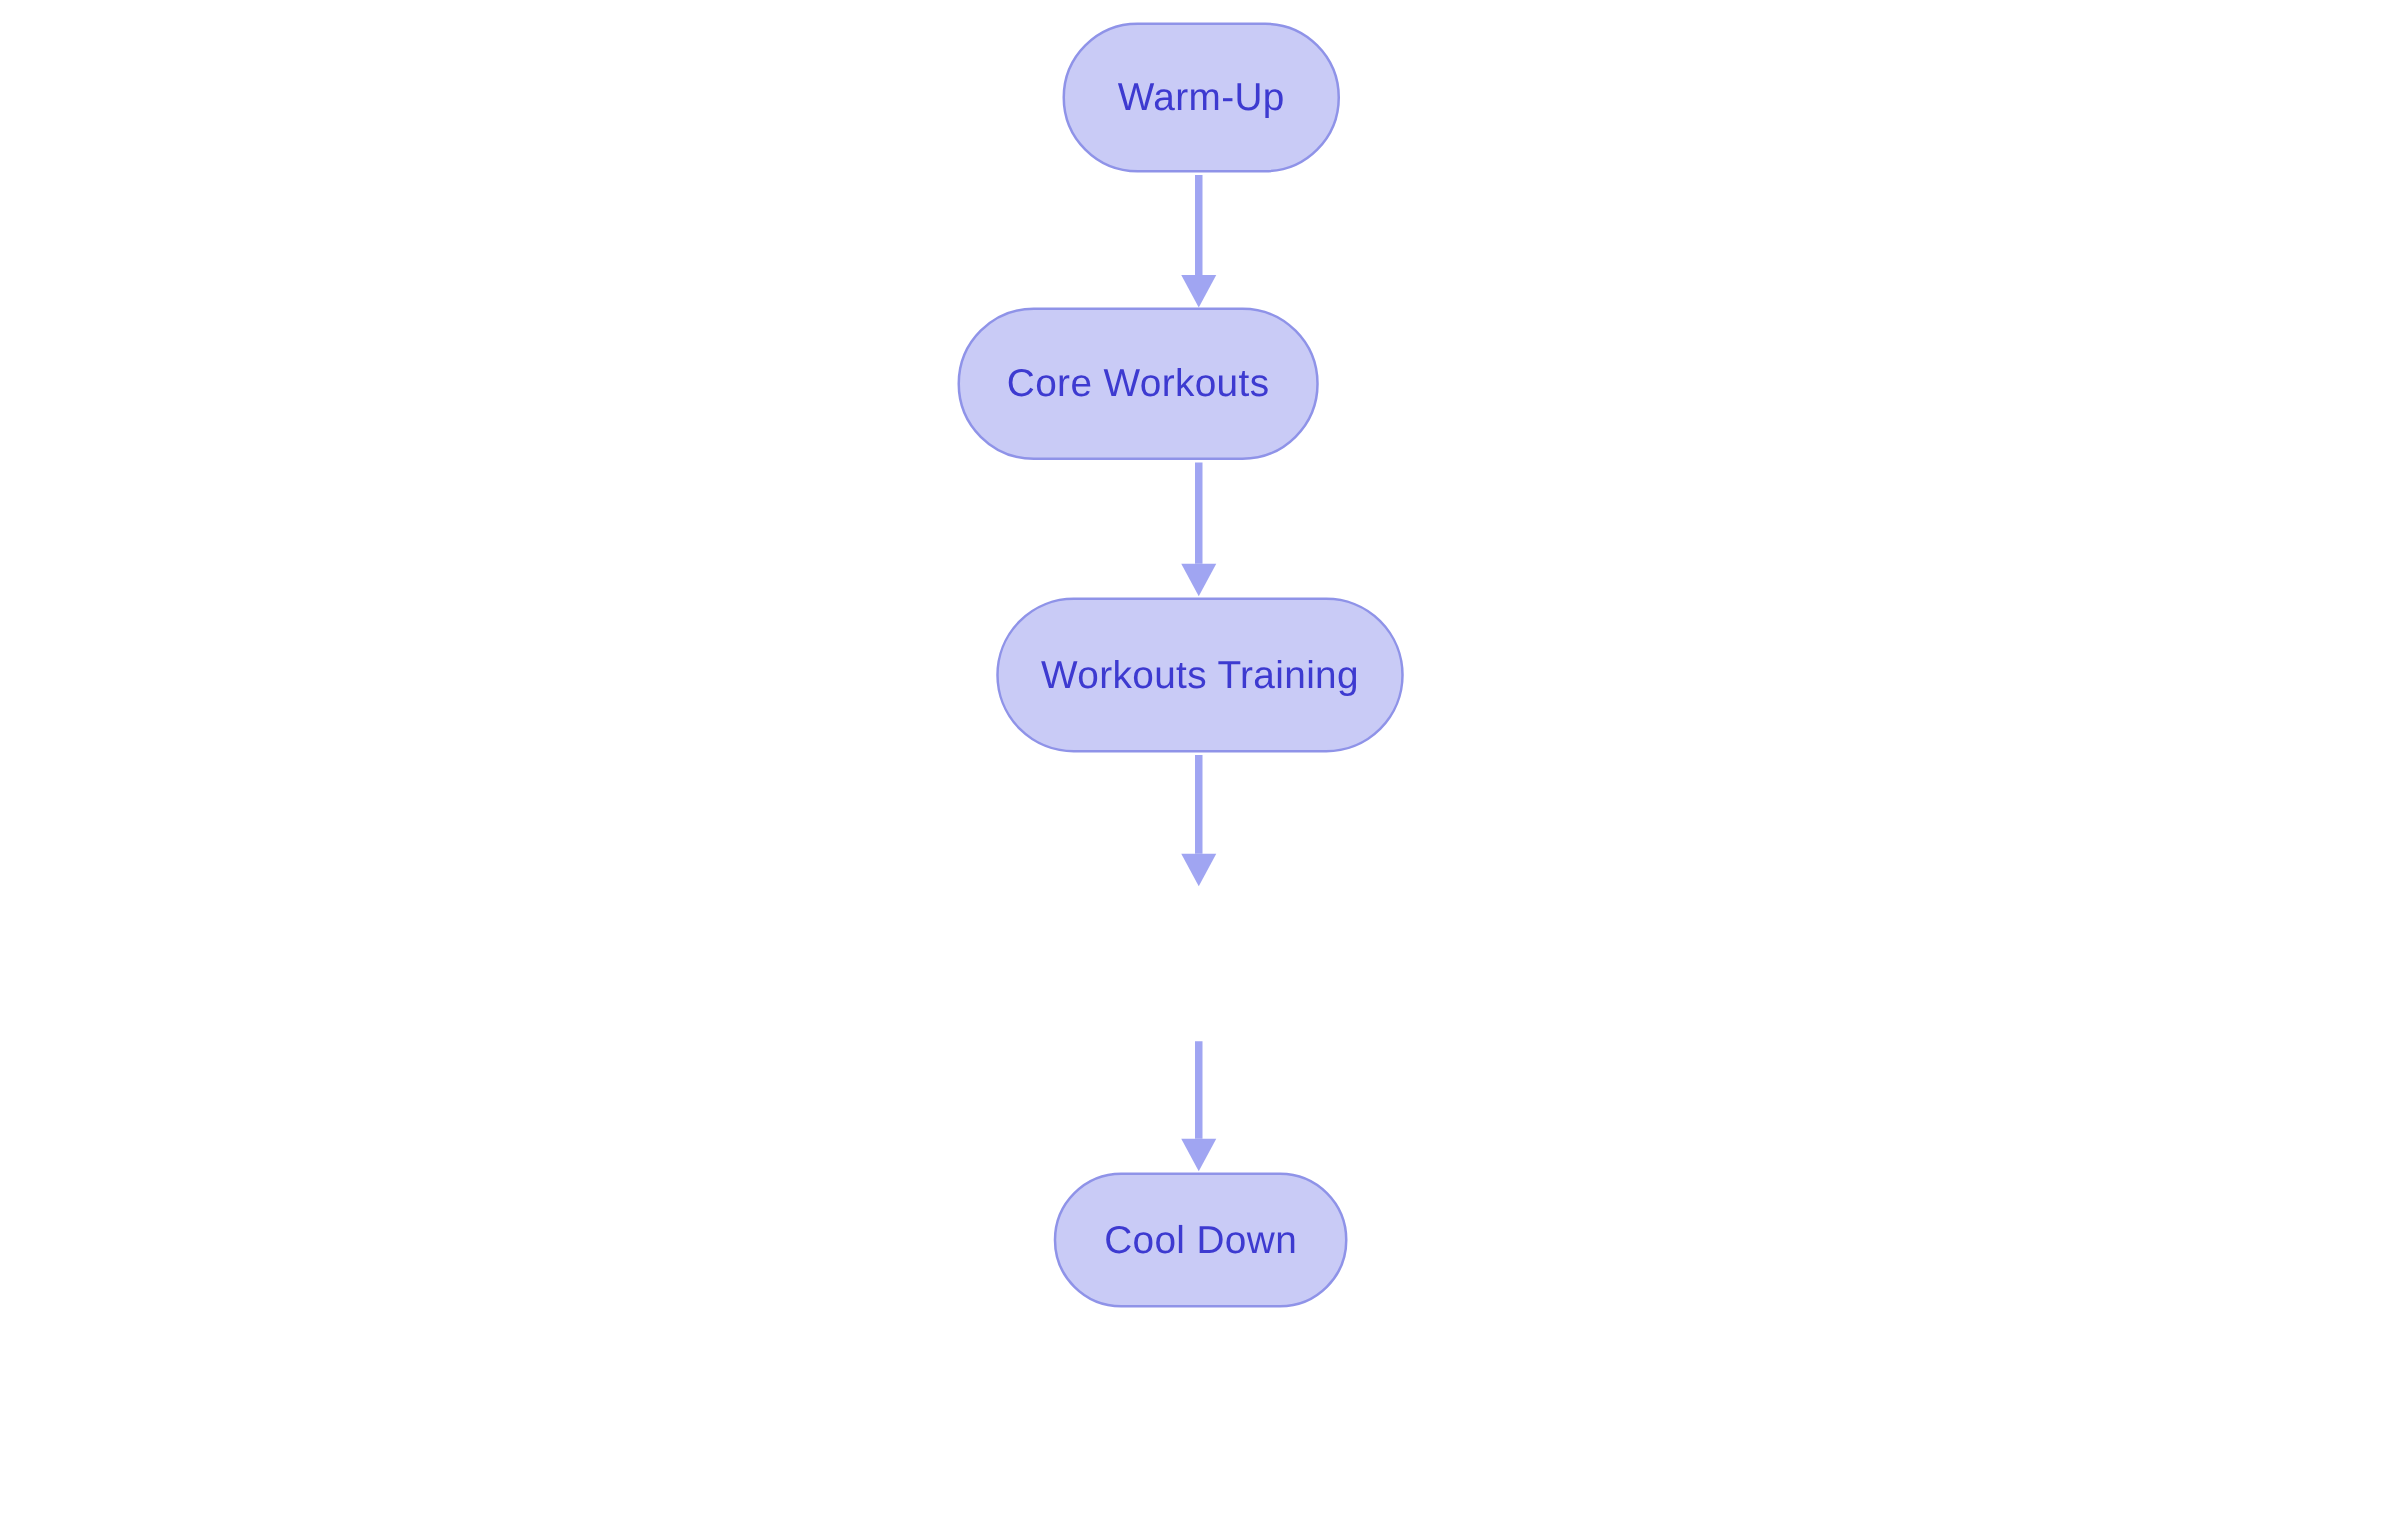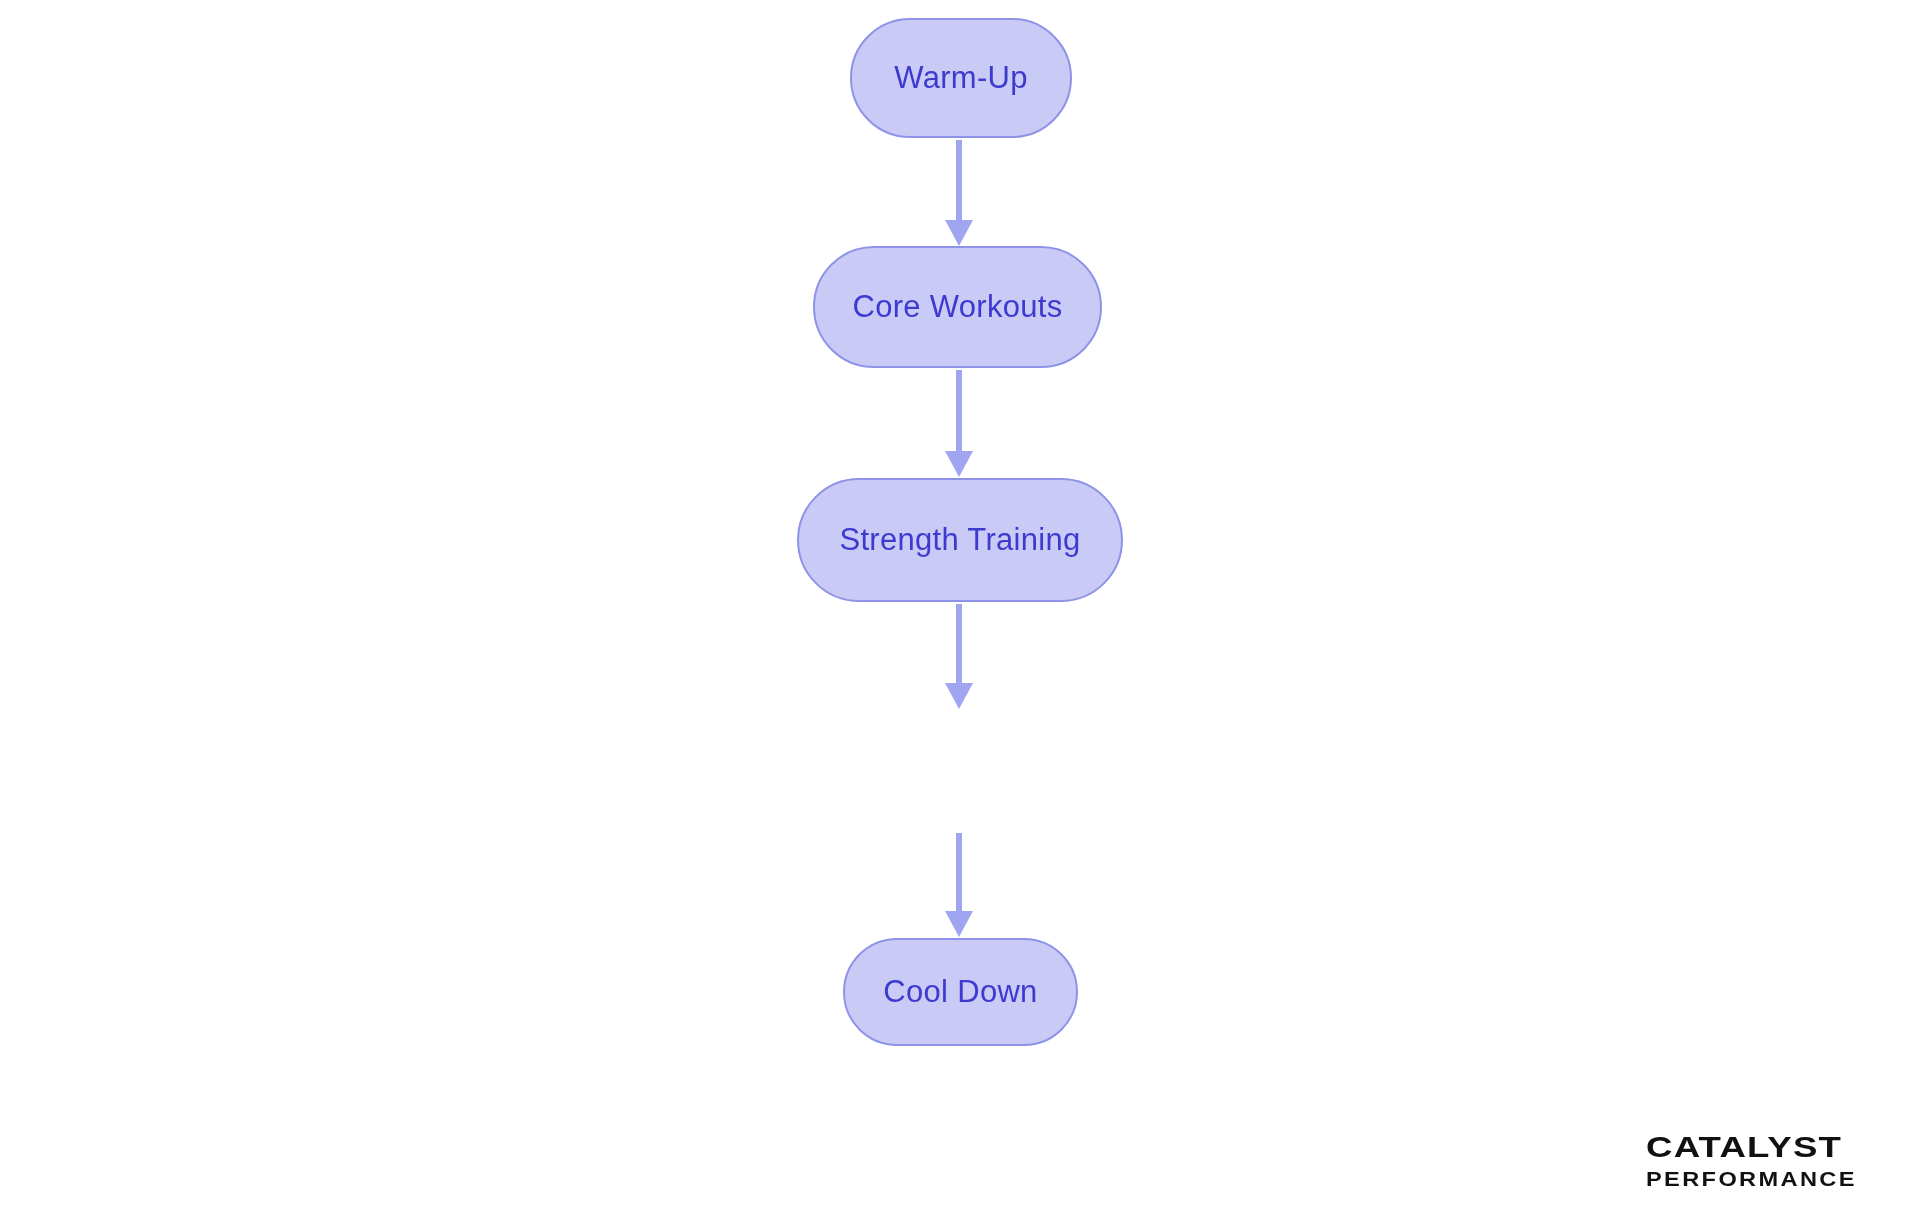--- a/index.html
+++ b/index.html
@@ -34,7 +34,7 @@
     white-space: nowrap;
   }
   .node-1 { left: 850px; top:  18px; width: 222px; height: 120px; }
-  .node-2 { left: 813px; top: 246px; width: 289px; height: 122px; }
+  .node-2 { left: 766px; top: 246px; width: 289px; height: 122px; }
   .node-3 { left: 797px; top: 478px; width: 326px; height: 124px; }
   .node-4 { left: 802px; top: 710px; width: 315px; height: 121px; }
   .node-5 { left: 843px; top: 938px; width: 235px; height: 108px; }

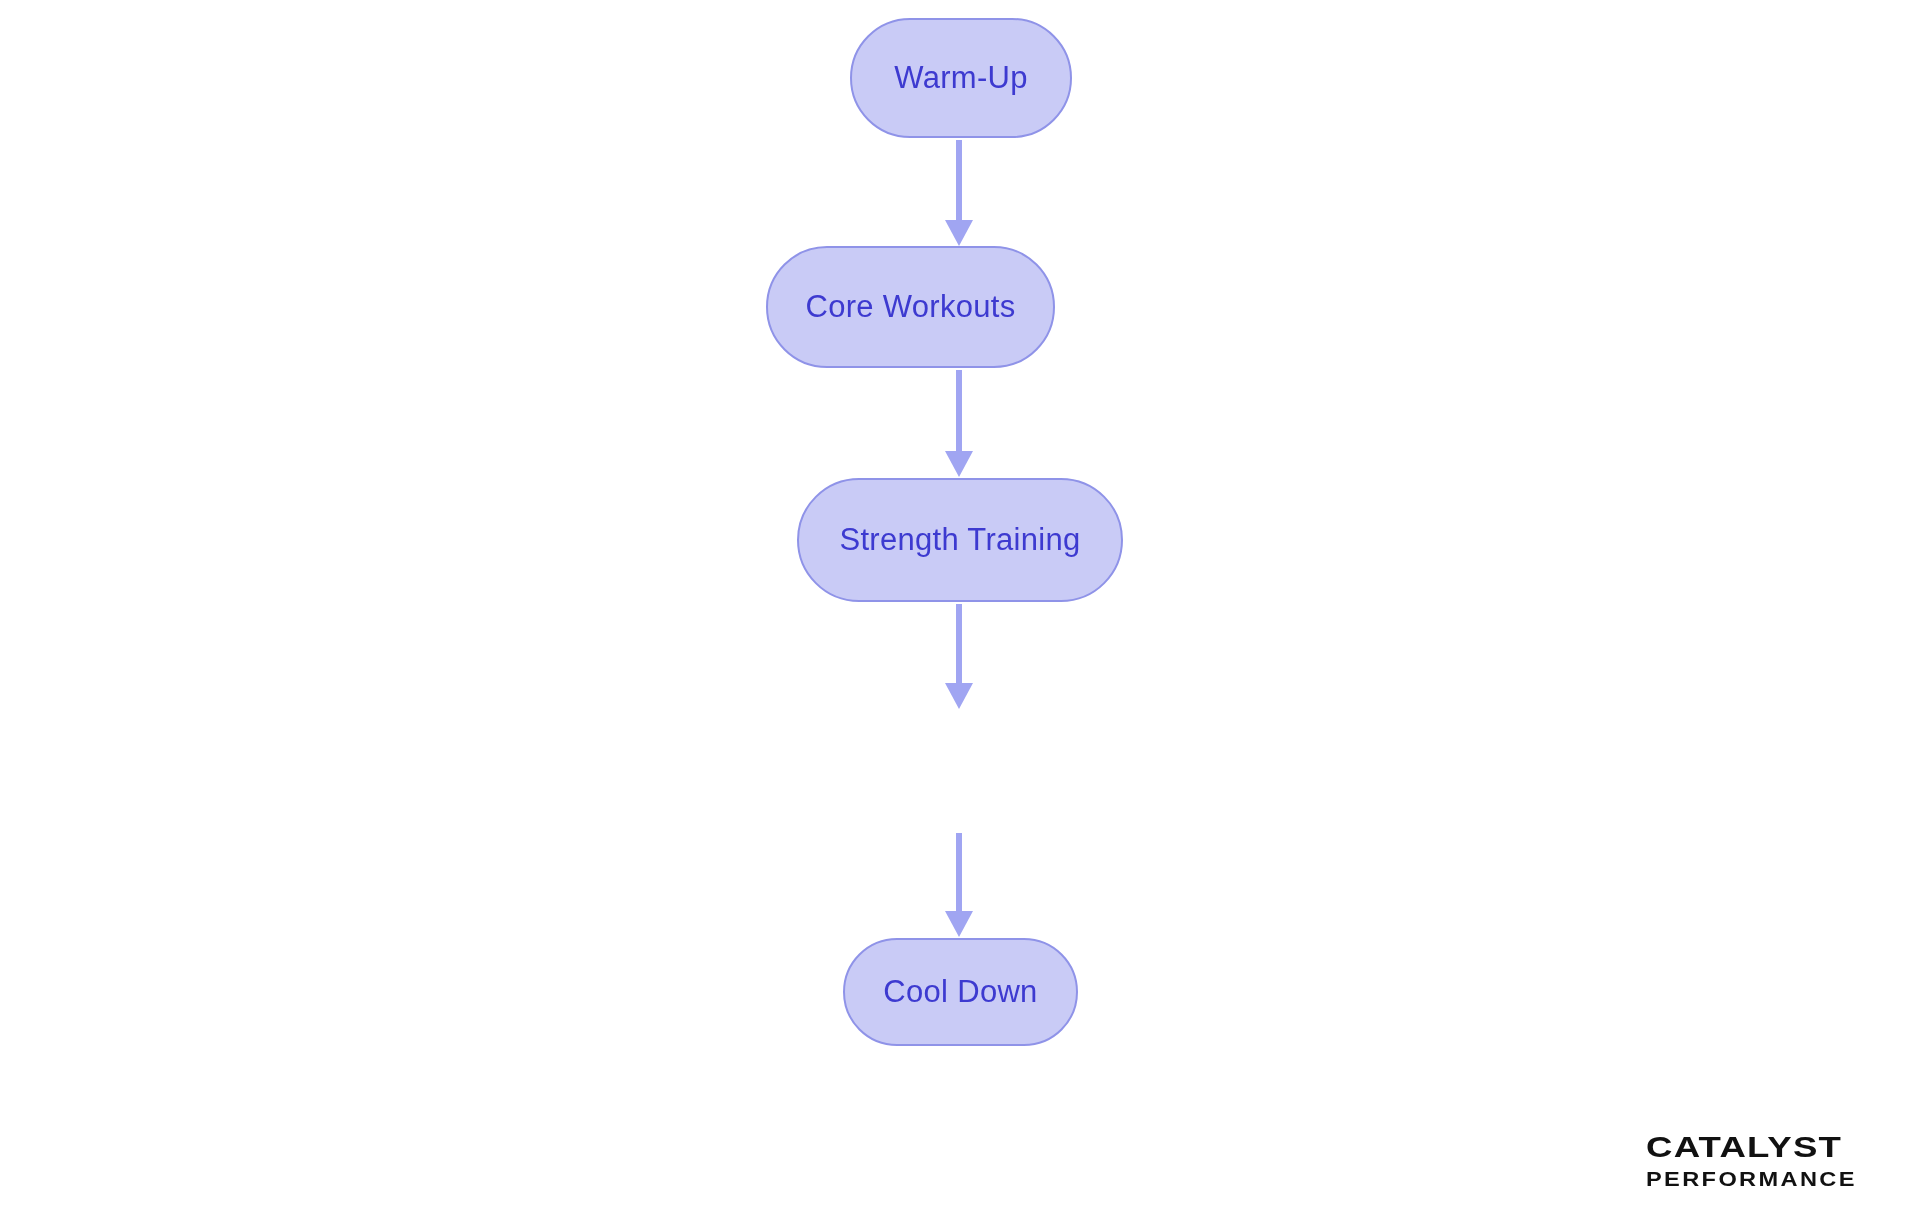--- a/index.html
+++ b/index.html
@@ -112,7 +112,7 @@
   </div>
 
   <div class="node node-3">
-    <span>Strength Training</span>
+    <span>Workouts Training</span>
   </div>
 
   <div class="arrow arrow-3">

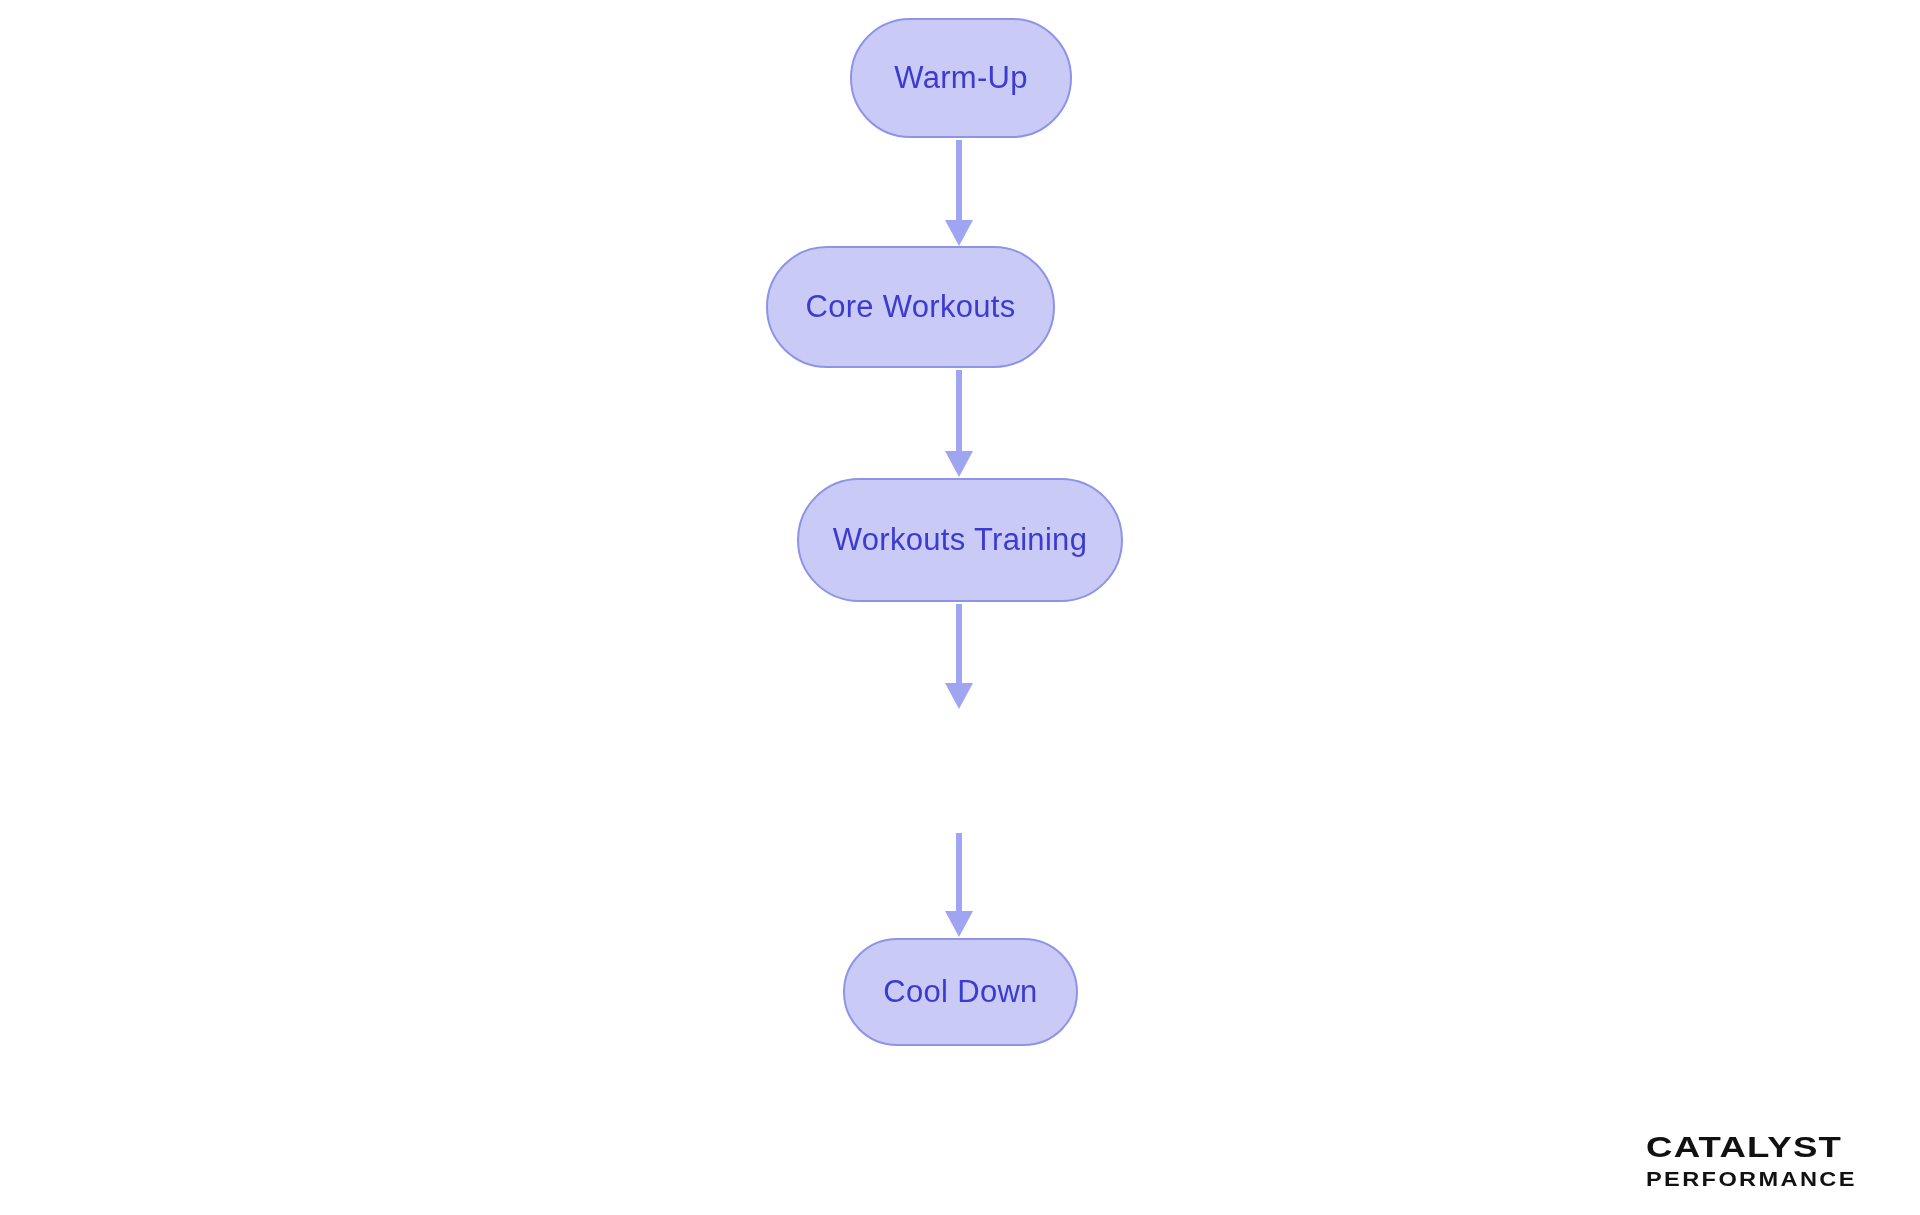--- a/index.html
+++ b/index.html
@@ -130,10 +130,6 @@
     <span>Cool Down</span>
   </div>
 
-  <div class="logo">
-    <div class="logo-name">CATALYST</div>
-    <div class="logo-tagline">PERFORMANCE</div>
-  </div>
 
 </div>
 

